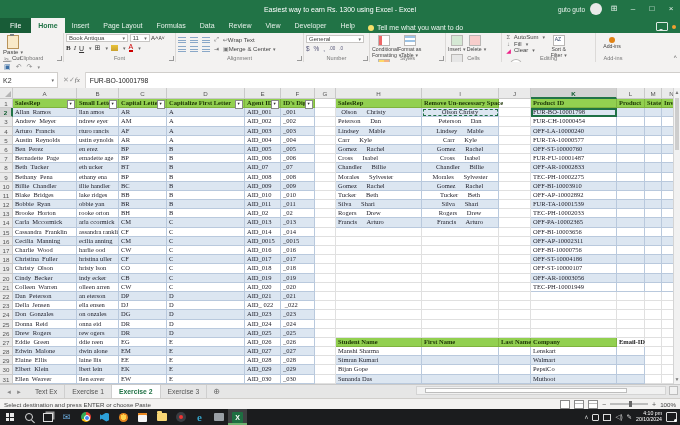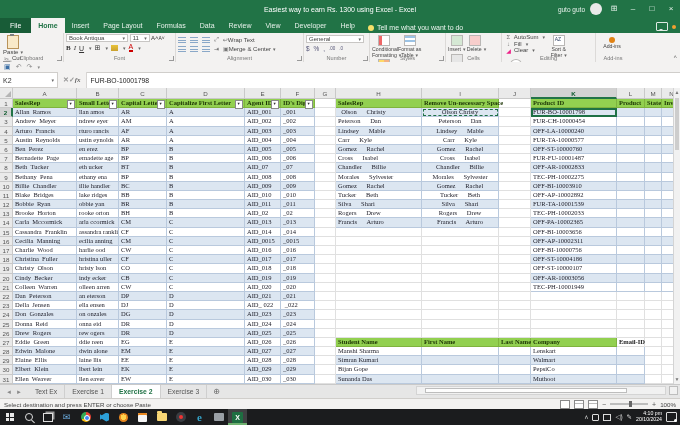--- a/index.html
+++ b/index.html
@@ -67,7 +67,7 @@
   
   .fbar{position:absolute;left:0;top:72px;width:680px;height:16px;background:#f3f2f1;border-bottom:1px solid #cfcdcb;display:flex;align-items:stretch;}
   .namebox{width:58px;background:#fff;border:1px solid #d0cecb;border-left:none;display:flex;align-items:center;justify-content:space-between;padding:0 3px;font-size:7px;color:#333;box-sizing:border-box;}
-  .fxbtns{display:flex;align-items:center;padding:0 5px;border-right:1px solid #d8d6d4;color:#999;font-size:7px;font-weight:bold;}
+  .fxbtns{display:flex;align-items:center;padding:0 5px;border-right:1px solid #d8d6d4;color:#999;font-size:7px;}
   .fx{font-family:"Liberation Serif",serif;font-style:italic;color:#666;}
   .fval{flex:1;background:#fff;border-top:1px solid #d0cecb;display:flex;align-items:center;padding:0 4px;font-size:6.8px;color:#222;}
   

